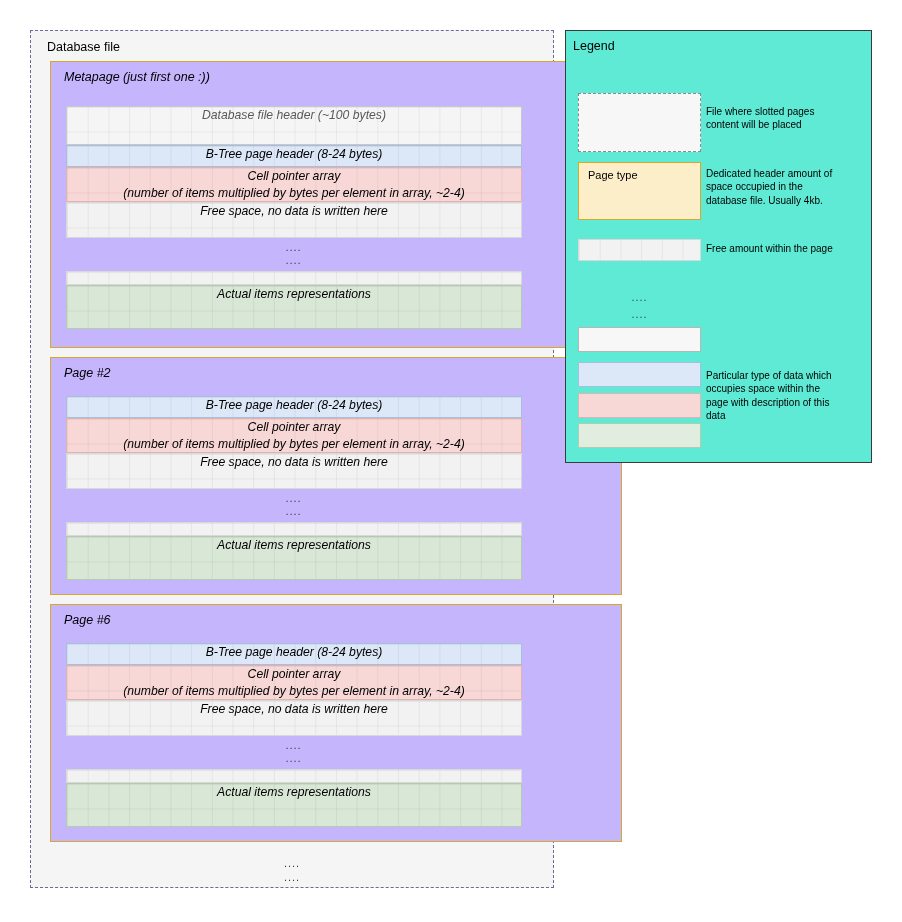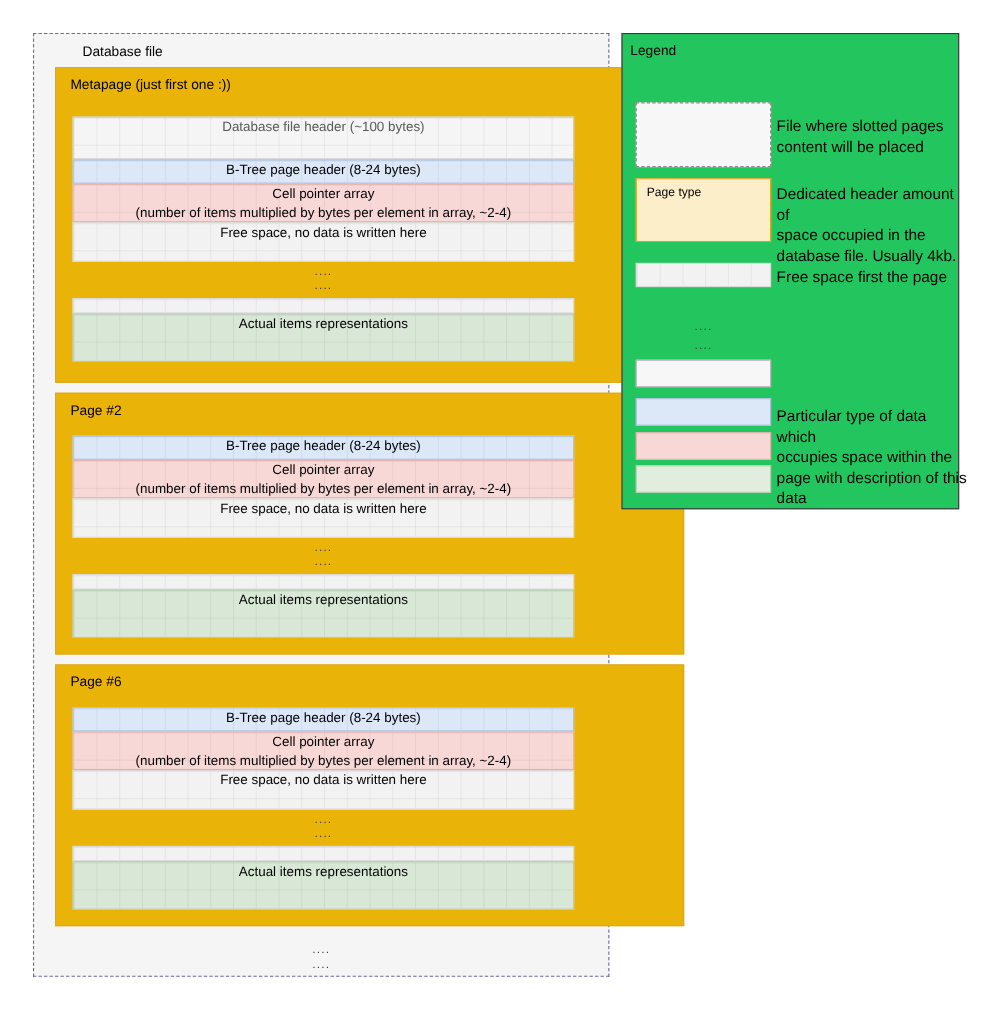--- a/index.html
+++ b/index.html
@@ -36,7 +36,6 @@
     font-size: 12.5px;
     color: #000;
     white-space: nowrap;
-    margin-left: 28px;
   }
 
   

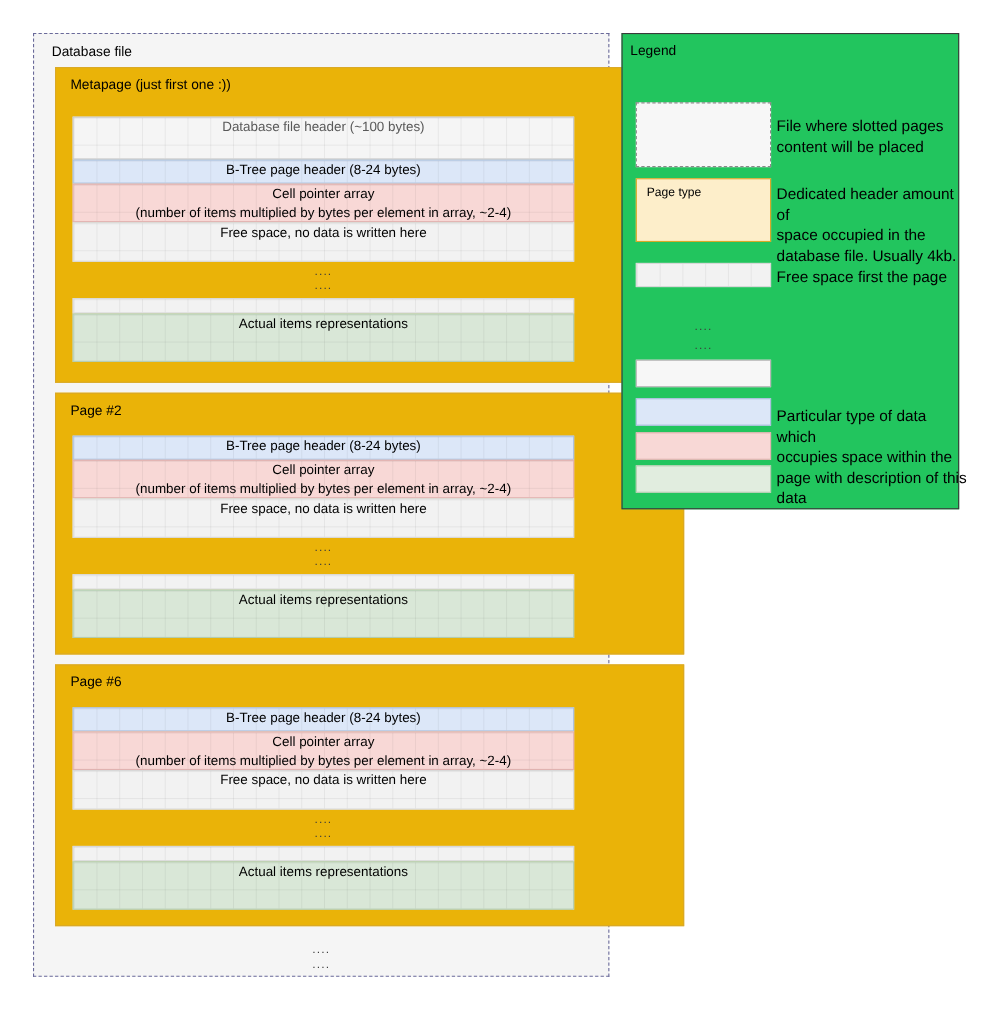--- a/index.html
+++ b/index.html
@@ -150,7 +150,7 @@
     top: 30px;
     width: 307px;
     height: 433px;
-    background: #22c55e;
+    background: #5eead4;
     border: 1px solid #3a3a3a;
     box-sizing: border-box;
   }

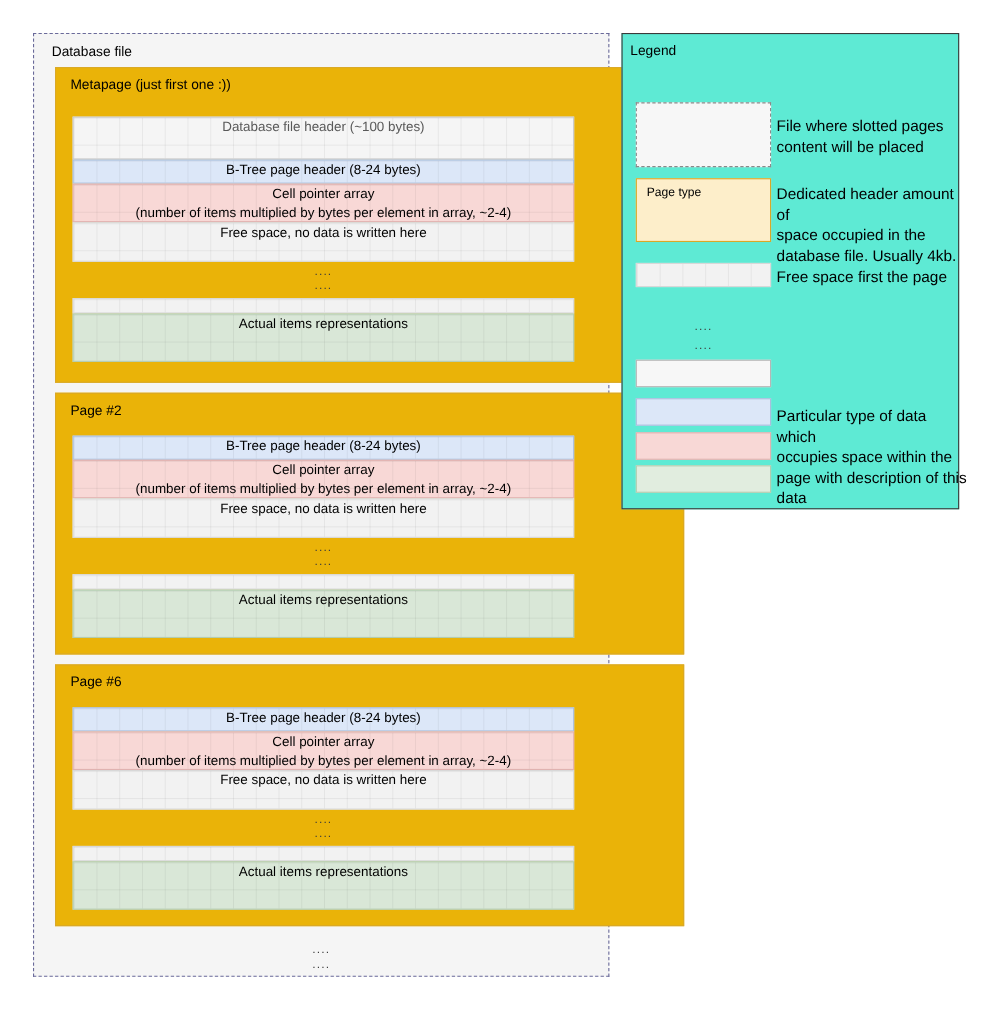--- a/index.html
+++ b/index.html
@@ -43,9 +43,10 @@
     position: absolute;
     left: 19px;
     width: 572px;
-    background: #eab308;
+    background: #c4b5fd;
     border: 1px solid #d9a828;
     box-sizing: border-box;
+    font-style: italic;
   }
   .page-title {
     position: absolute;

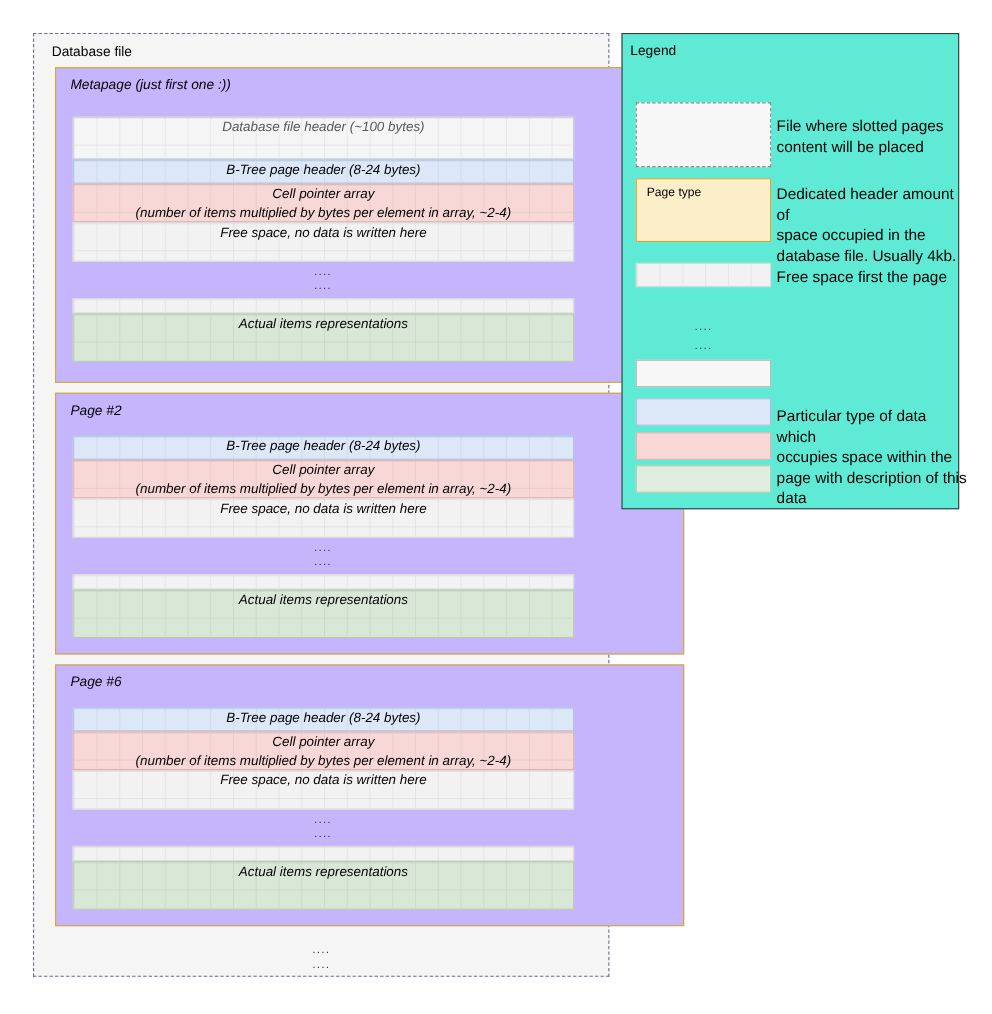--- a/index.html
+++ b/index.html
@@ -167,7 +167,7 @@
   }
   .legend-text {
     position: absolute;
-    font-size: 14px;
+    font-size: 10px;
     line-height: 1.33;
     color: #000;
     white-space: pre-line;

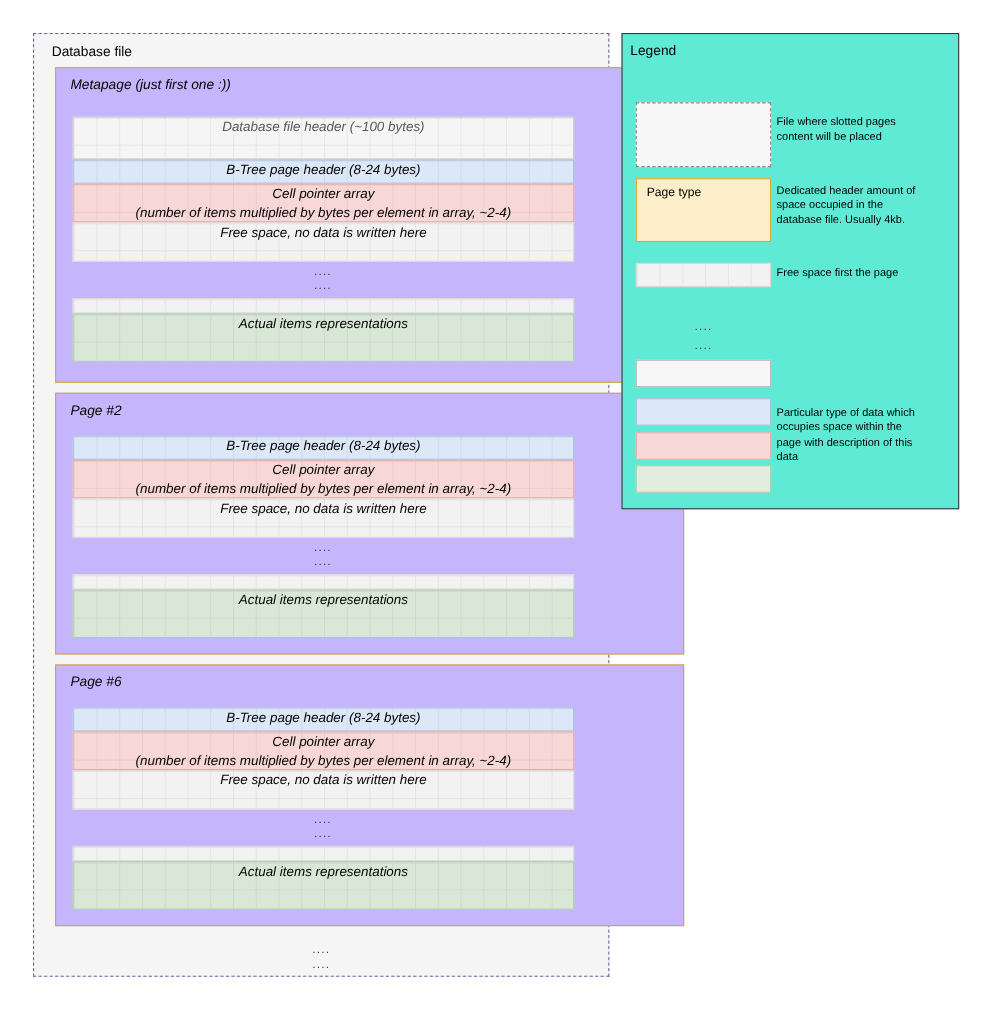--- a/index.html
+++ b/index.html
@@ -307,7 +307,7 @@
 database file. Usually 4kb.</div>
 
   <div class="legend-swatch sw-freespace" style="left:12px; top:208px; width:123px; height:22px;"></div>
-  <div class="legend-text" style="left:140px; top:211px; width:170px;">Free space first the page</div>
+  <div class="legend-text" style="left:140px; top:211px; width:170px;">Free amount within the page</div>
 
   <div class="sw-dots" style="left:12px; top:258px; width:123px;">
     <div>....</div>

